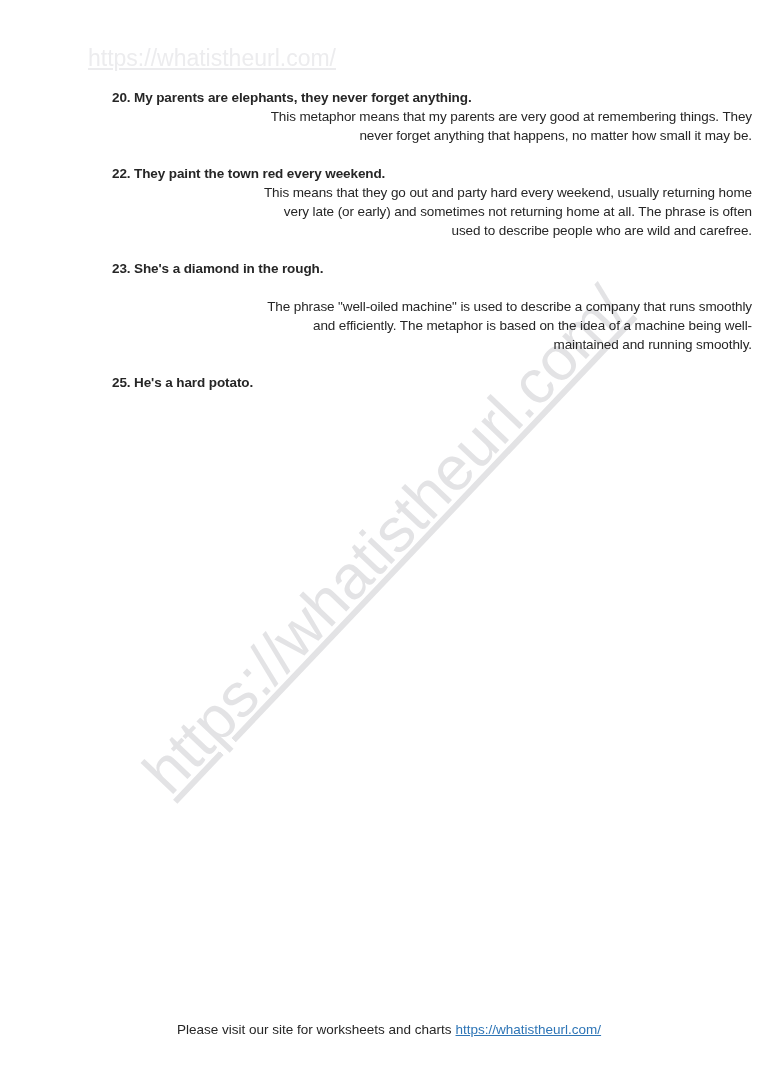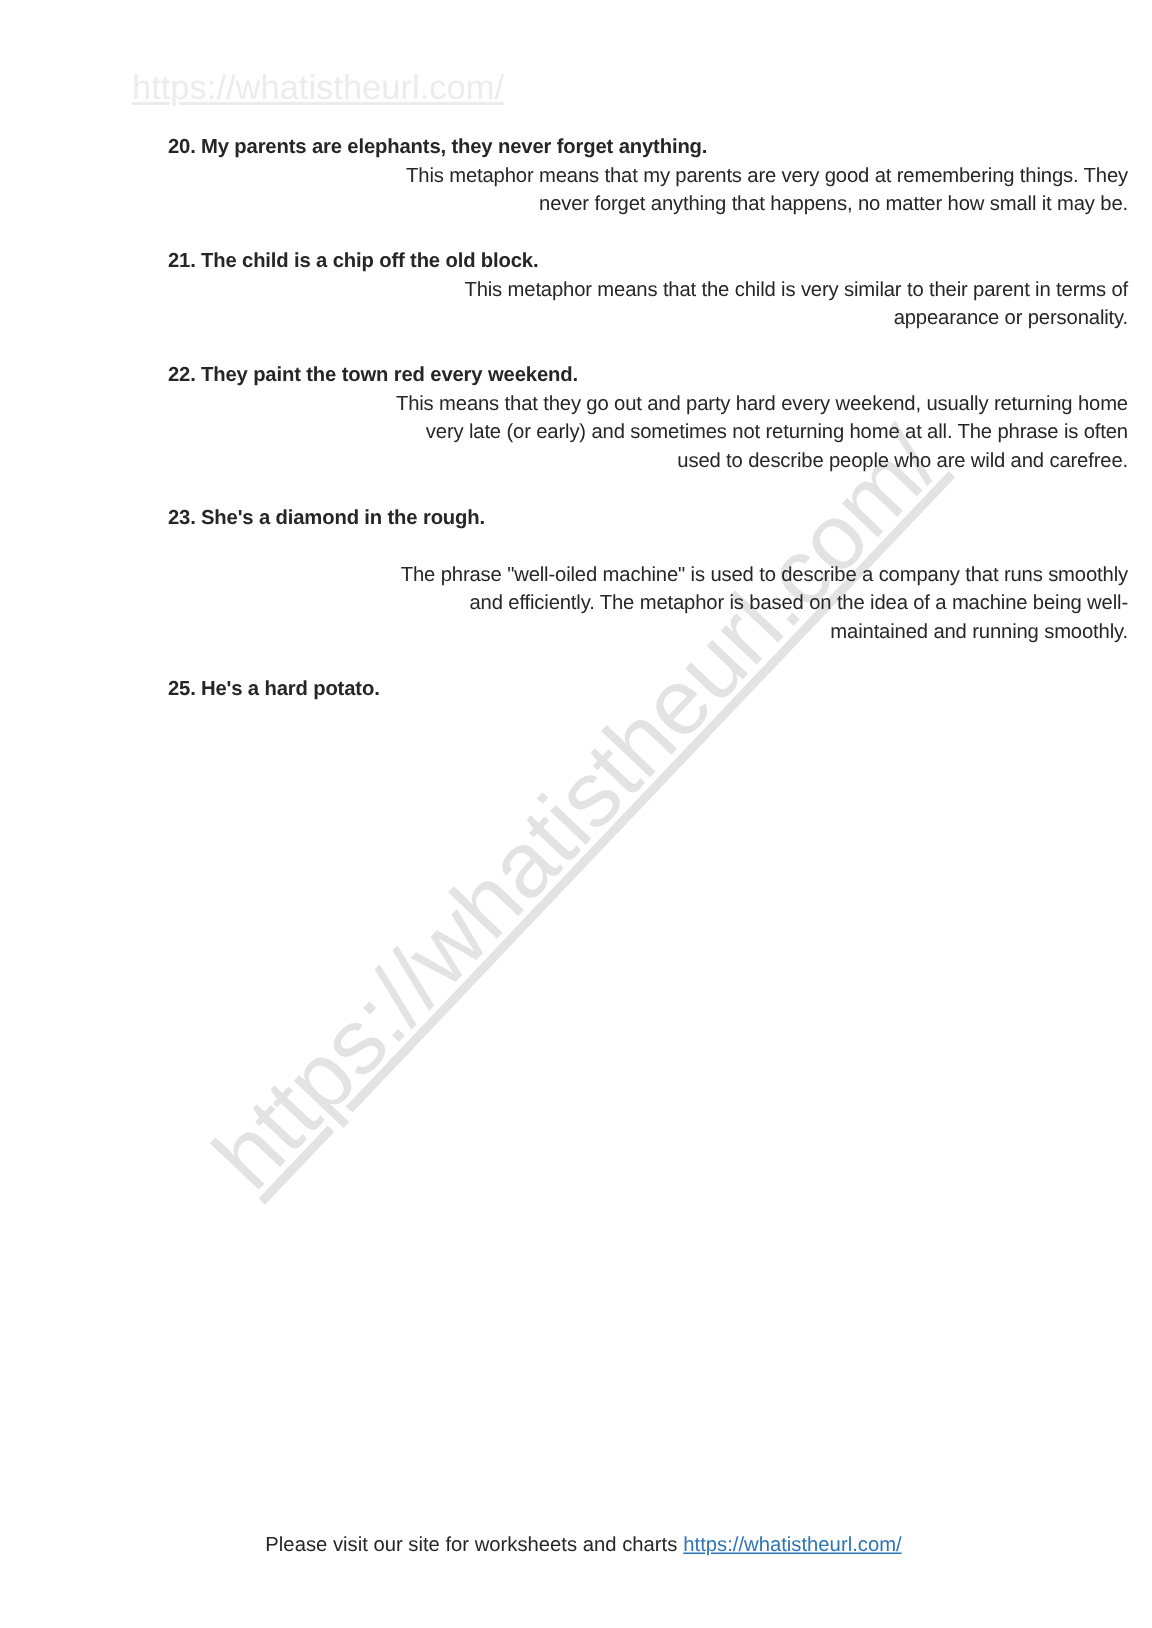--- a/index.html
+++ b/index.html
@@ -114,11 +114,6 @@
 never forget anything that happens, no matter how small it may be.</div>
     </article>
 
-    <article class="item">
-      <div class="item-title"><span class="num">21.</span><span>The child is a chip off the old block.</span></div>
-      <div class="item-body">This metaphor means that the child is very similar to their parent in terms of
-appearance or personality.</div>
-    </article>
 
     <article class="item">
       <div class="item-title"><span class="num">22.</span><span>They paint the town red every weekend.</span></div>

